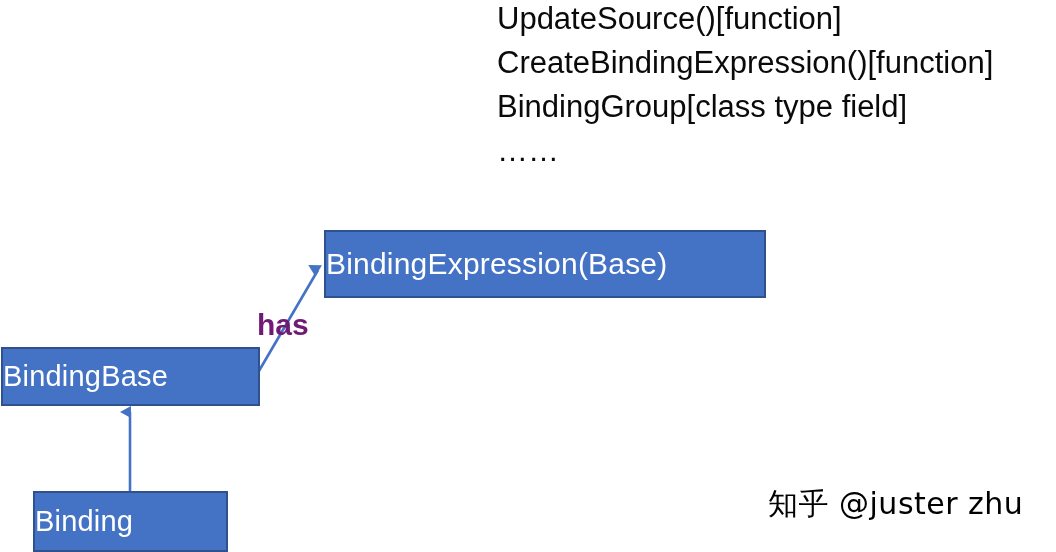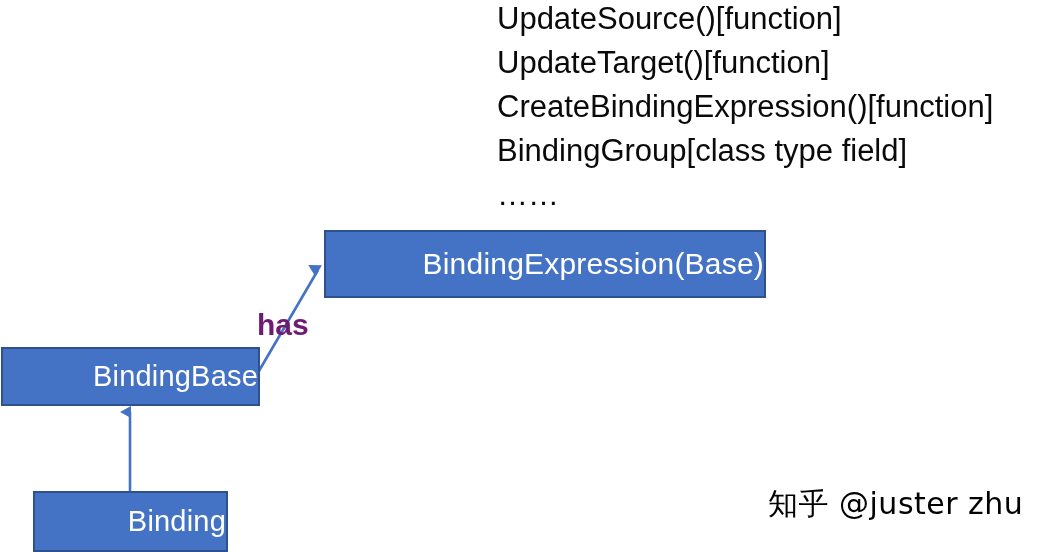--- a/index.html
+++ b/index.html
@@ -117,7 +117,6 @@
 
   <div class="member-list">
     <span class="member-line">UpdateSource()[function]</span>
-    <span class="member-line">UpdateTarget()[function]</span>
     <span class="member-line">CreateBindingExpression()[function]</span>
     <span class="member-line">BindingGroup[class type field]</span>
     <span class="member-line">……</span>

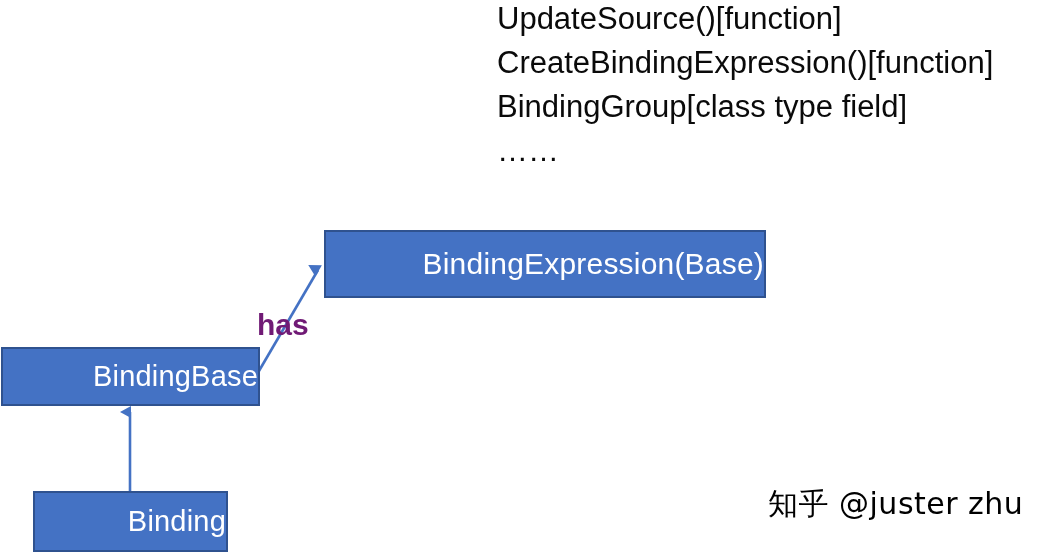--- a/index.html
+++ b/index.html
@@ -39,7 +39,7 @@
     border: 2px solid #2F528F;
     display: flex;
     align-items: center;
-    justify-content: flex-end;
+    justify-content: flex-start;
     color: #ffffff;
     font-family: "Liberation Sans", sans-serif;
     font-weight: 400;

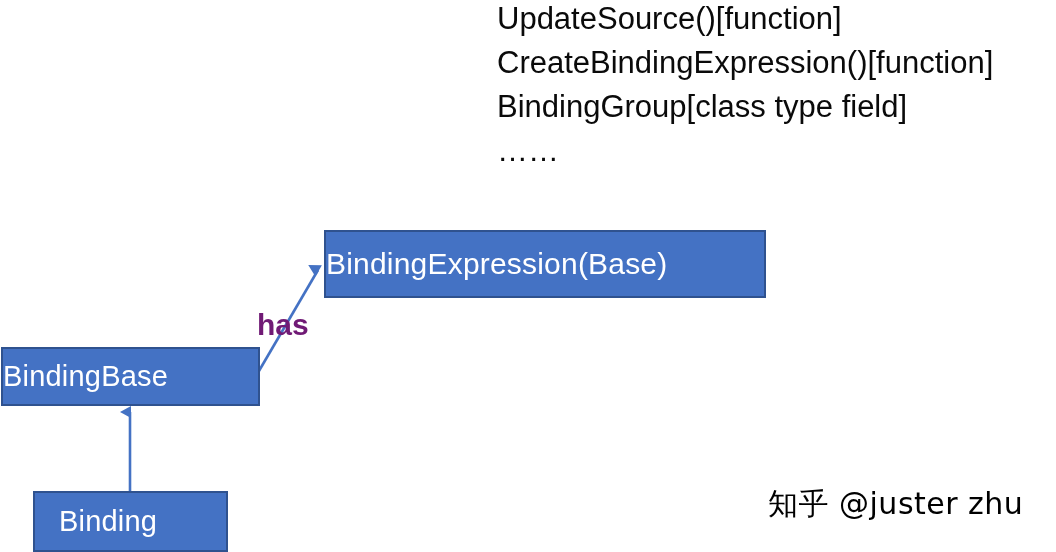--- a/index.html
+++ b/index.html
@@ -65,7 +65,6 @@
     width: 195px;
     height: 61px;
     font-size: 29px;
-    padding-left: 24px;
   }
 
   

